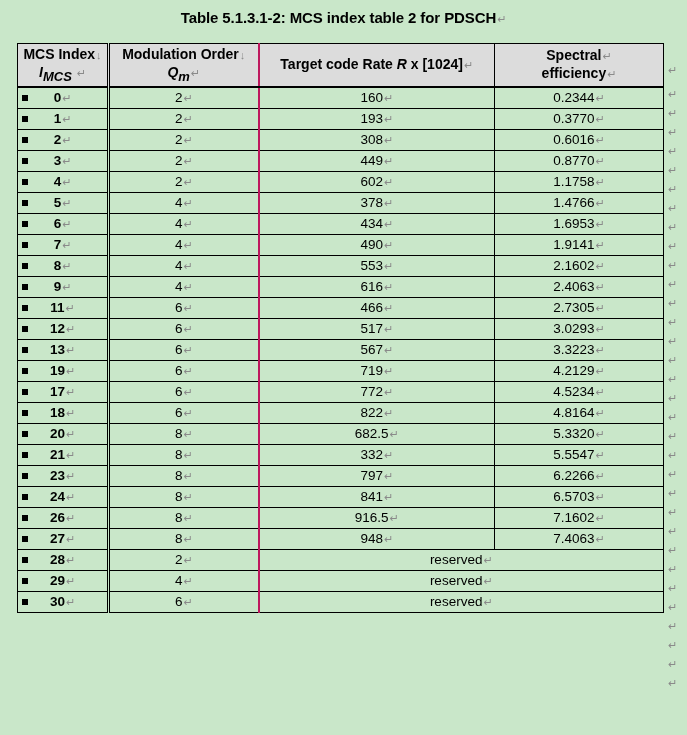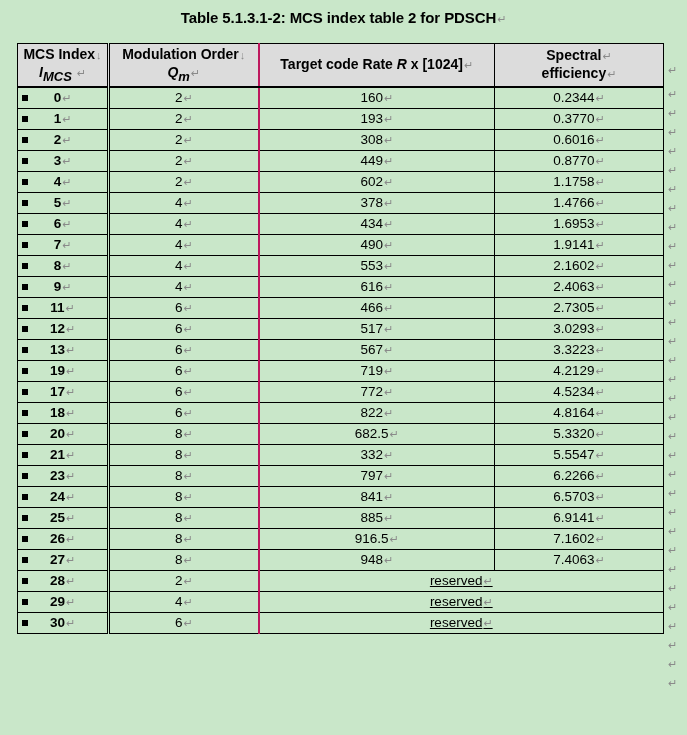--- a/index.html
+++ b/index.html
@@ -296,12 +296,6 @@
             <td><span>6.5703</span><span class="pilcrow">↵</span></td>
           </tr>
           <tr>
-            <td class="col-idx"><span class="bullet"></span><span>25</span><span class="pilcrow">↵</span></td>
-            <td class="col-mod"><span>8</span><span class="pilcrow">↵</span></td>
-            <td><span>885</span><span class="pilcrow">↵</span></td>
-            <td><span>6.9141</span><span class="pilcrow">↵</span></td>
-          </tr>
-          <tr>
             <td class="col-idx"><span class="bullet"></span><span>26</span><span class="pilcrow">↵</span></td>
             <td class="col-mod"><span>8</span><span class="pilcrow">↵</span></td>
             <td><span>916.5</span><span class="pilcrow">↵</span></td>

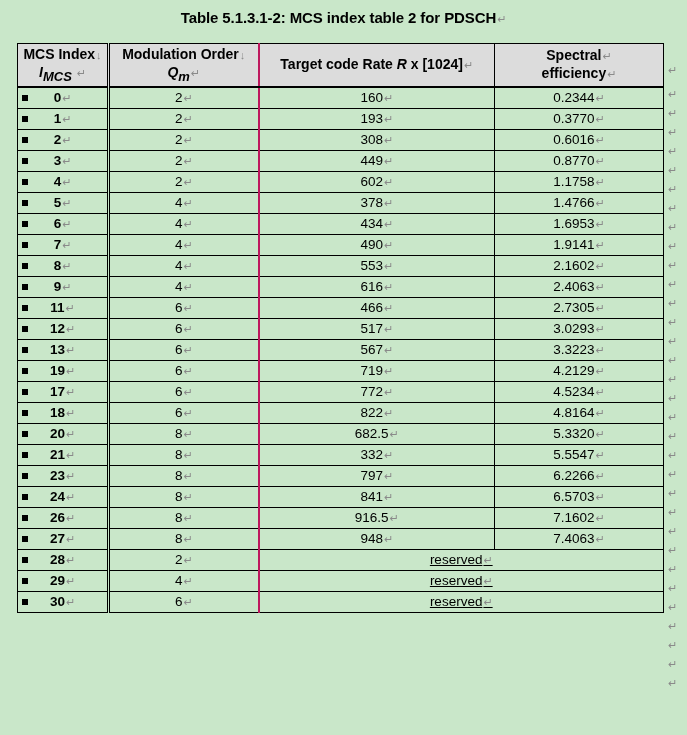--- a/index.html
+++ b/index.html
@@ -135,7 +135,6 @@
   }
   td.reserved-cell {
     text-align: center;
-    text-decoration: underline;
   }
 </style>
 </head>

